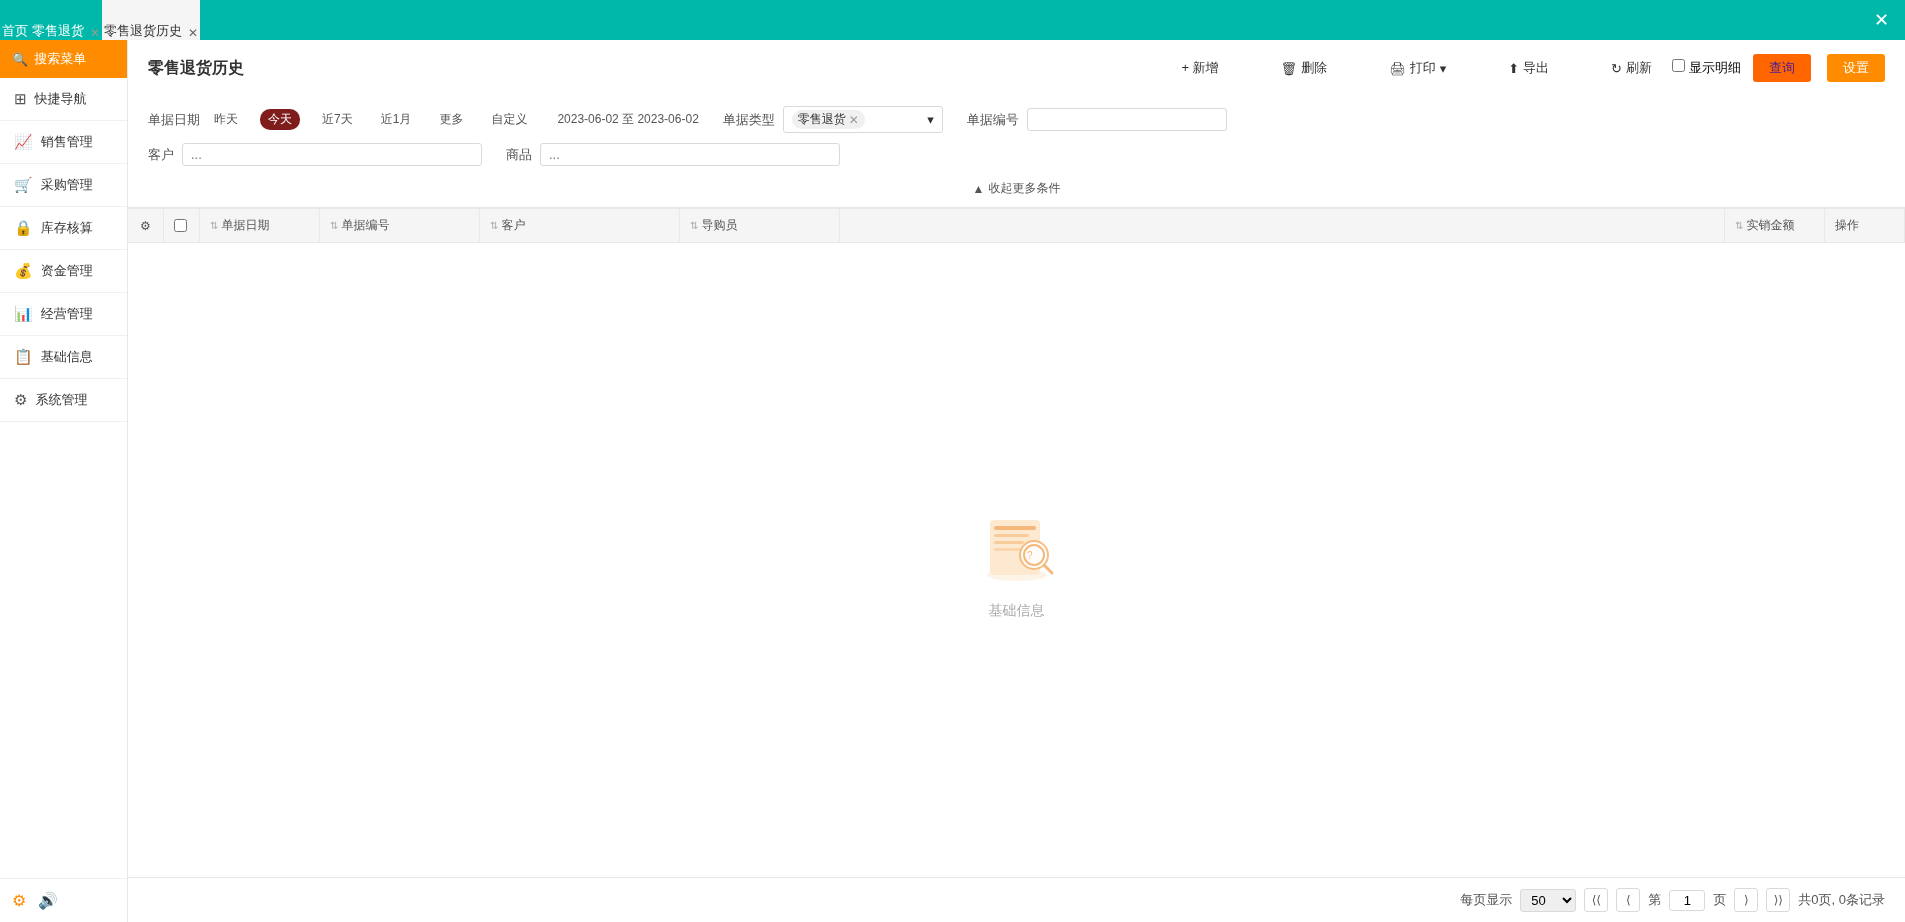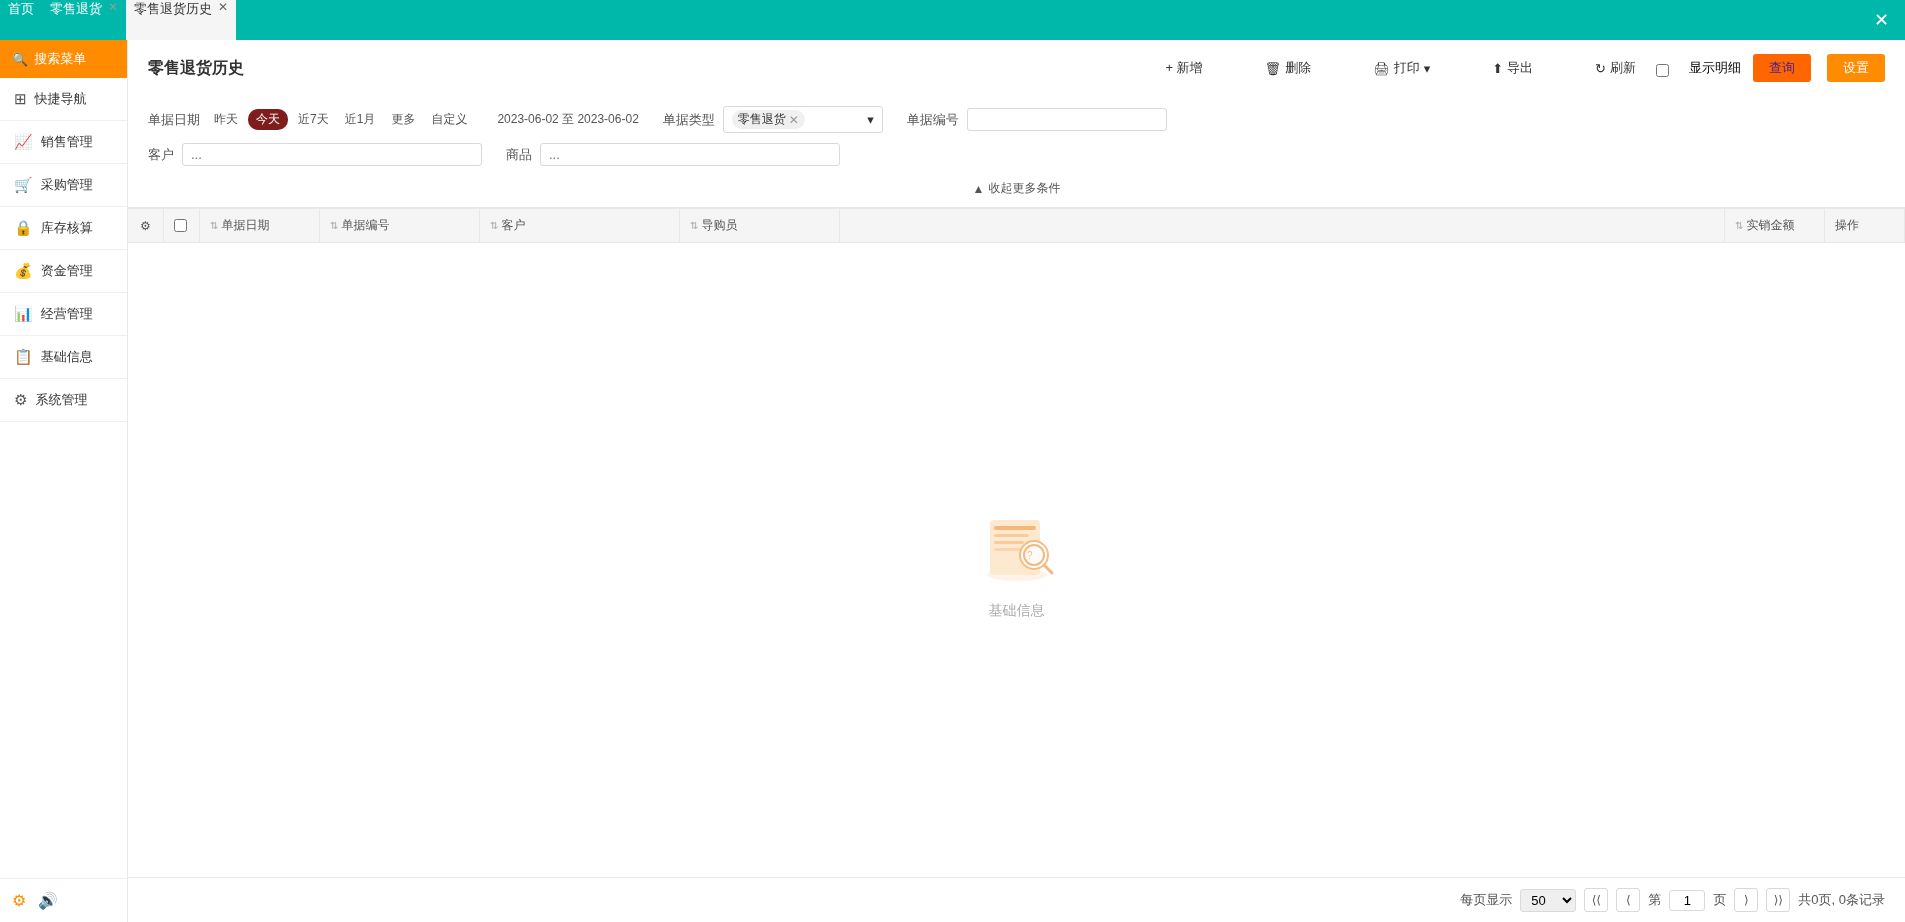--- a/index.html
+++ b/index.html
@@ -23,8 +23,8 @@
     .tab-item {
       height: 100%;
       display: flex;
-      align-items: flex-start;
-      padding: 0 8px;
+      align-items: flex-end;
+      padding: 0 2px;
       color: #fff;
       font-size: 13px;
       cursor: pointer;

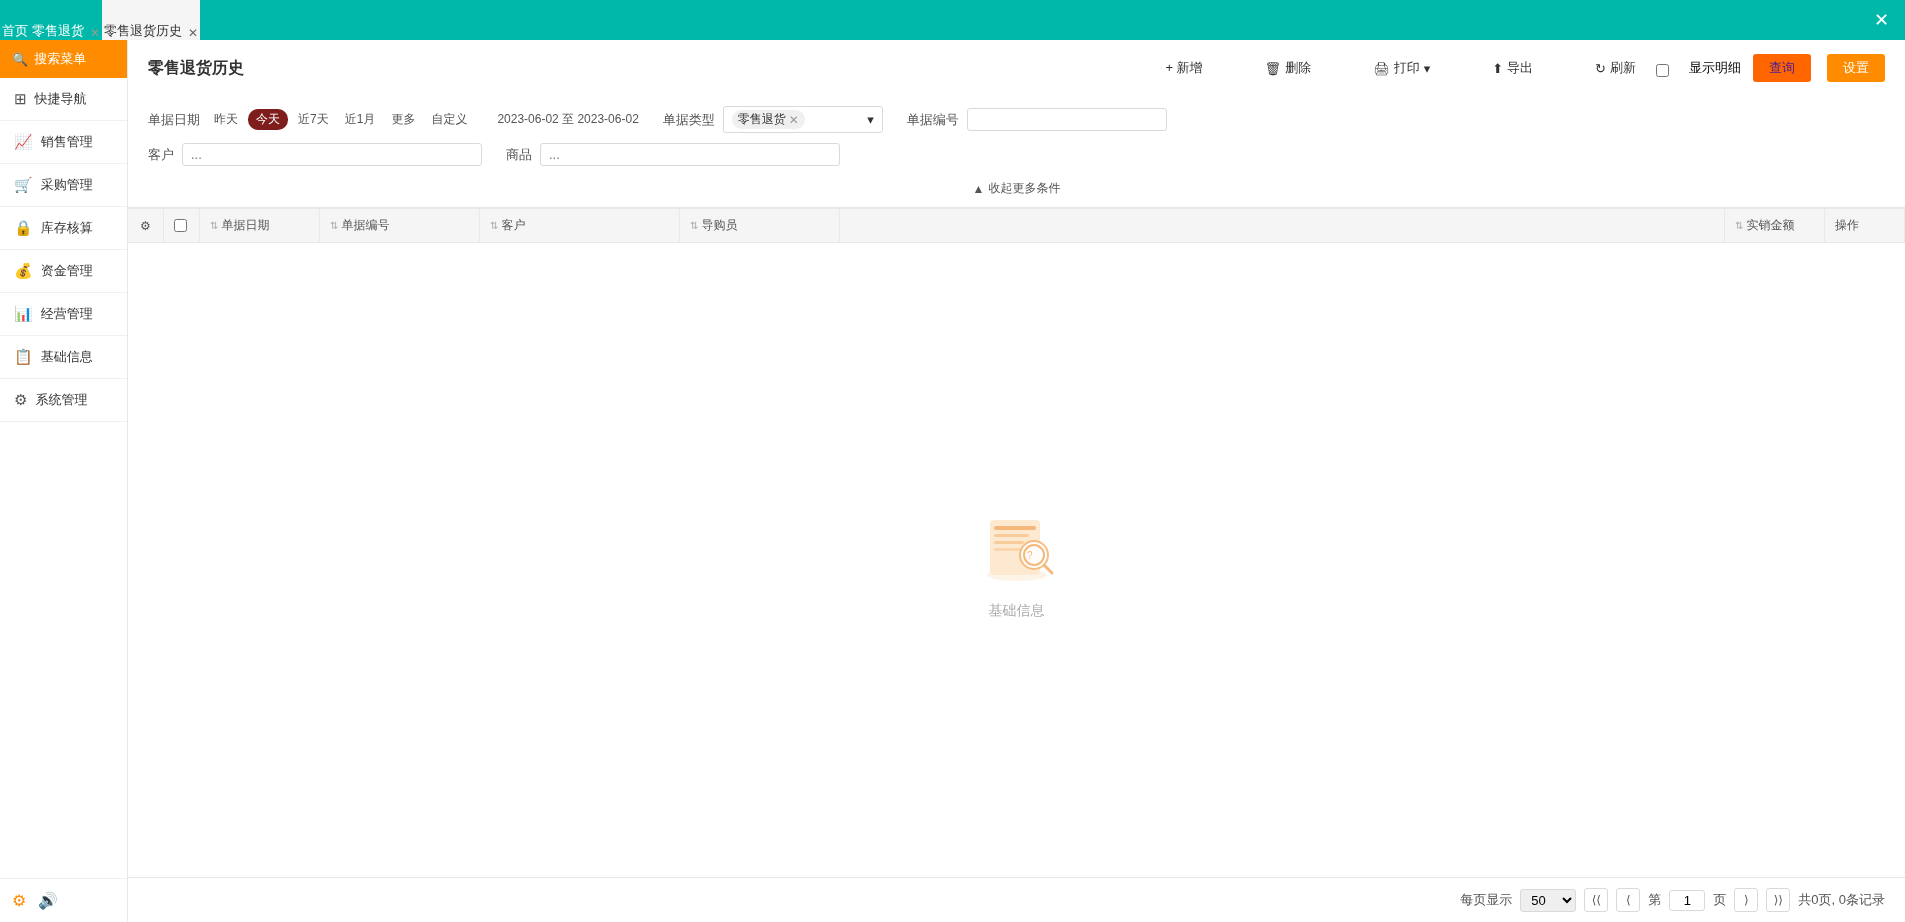--- a/index.html
+++ b/index.html
@@ -164,8 +164,8 @@
     }
     .checkbox-label {
       display: flex;
-      align-items: flex-end;
-      gap: 20px;
+      align-items: flex-start;
+      gap: 4px;
       font-size: 13px;
       cursor: pointer;
     }

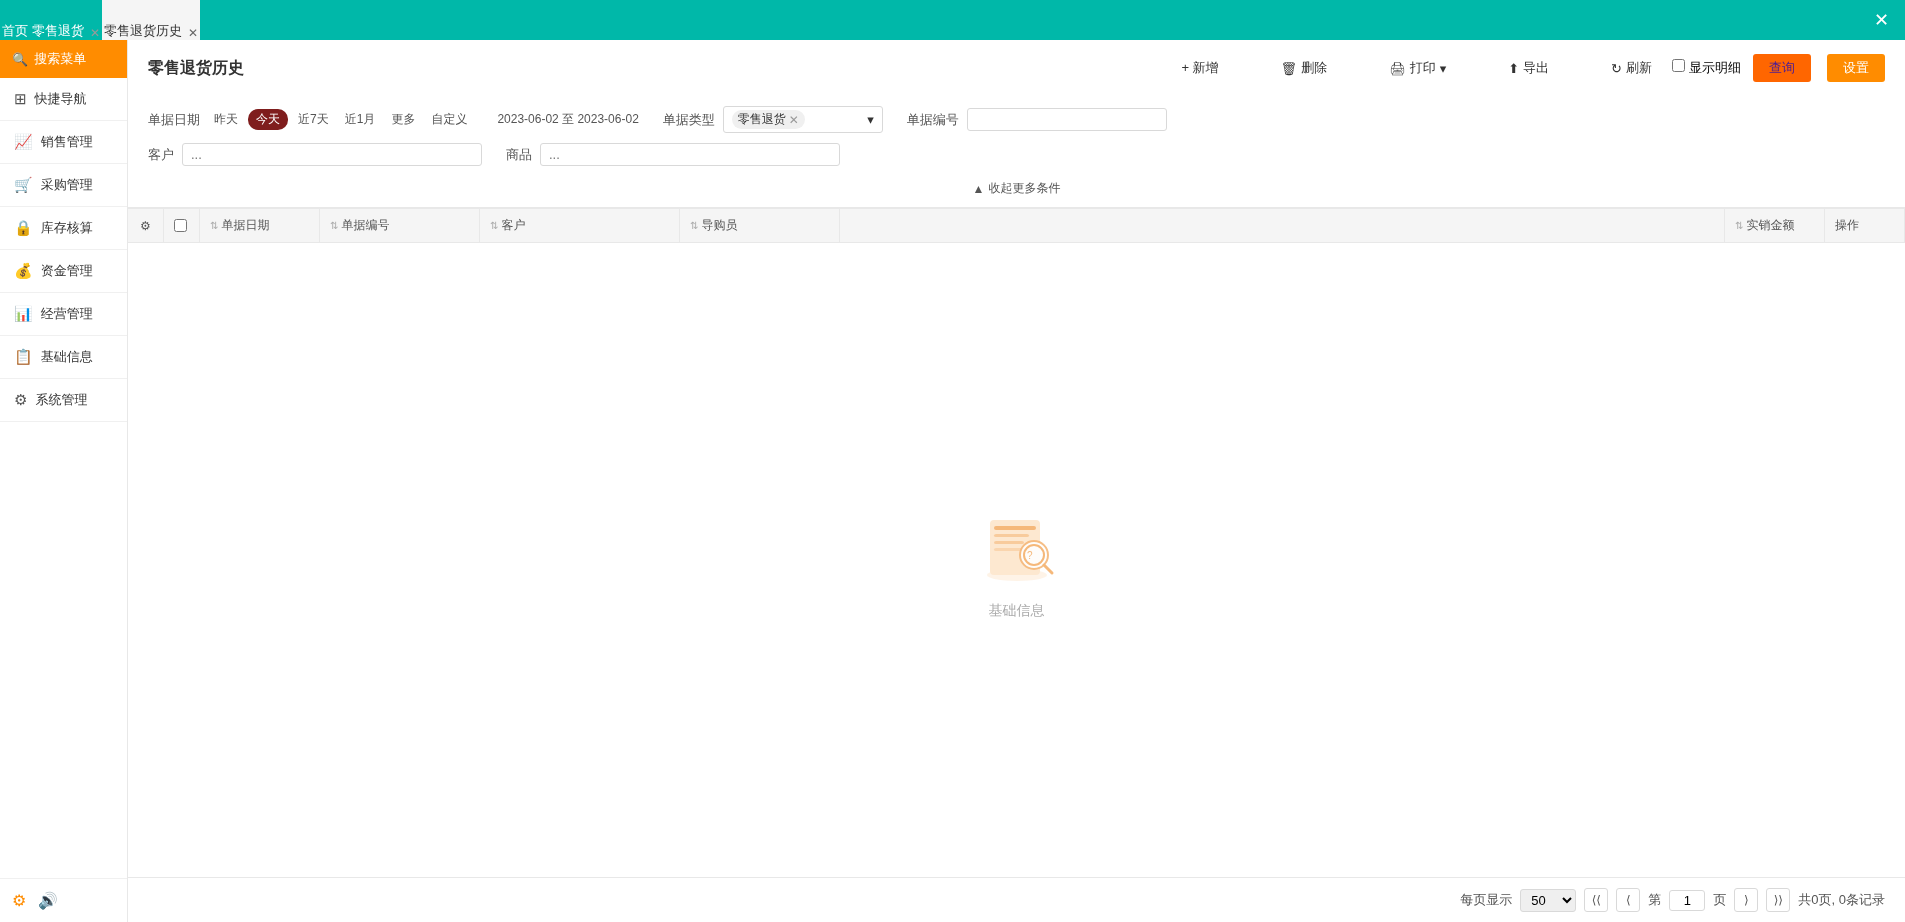--- a/index.html
+++ b/index.html
@@ -194,7 +194,7 @@
     .date-range-options {
       display: flex;
       align-items: center;
-      gap: 4px;
+      gap: 16px;
     }
     .date-option {
       padding: 2px 6px;

